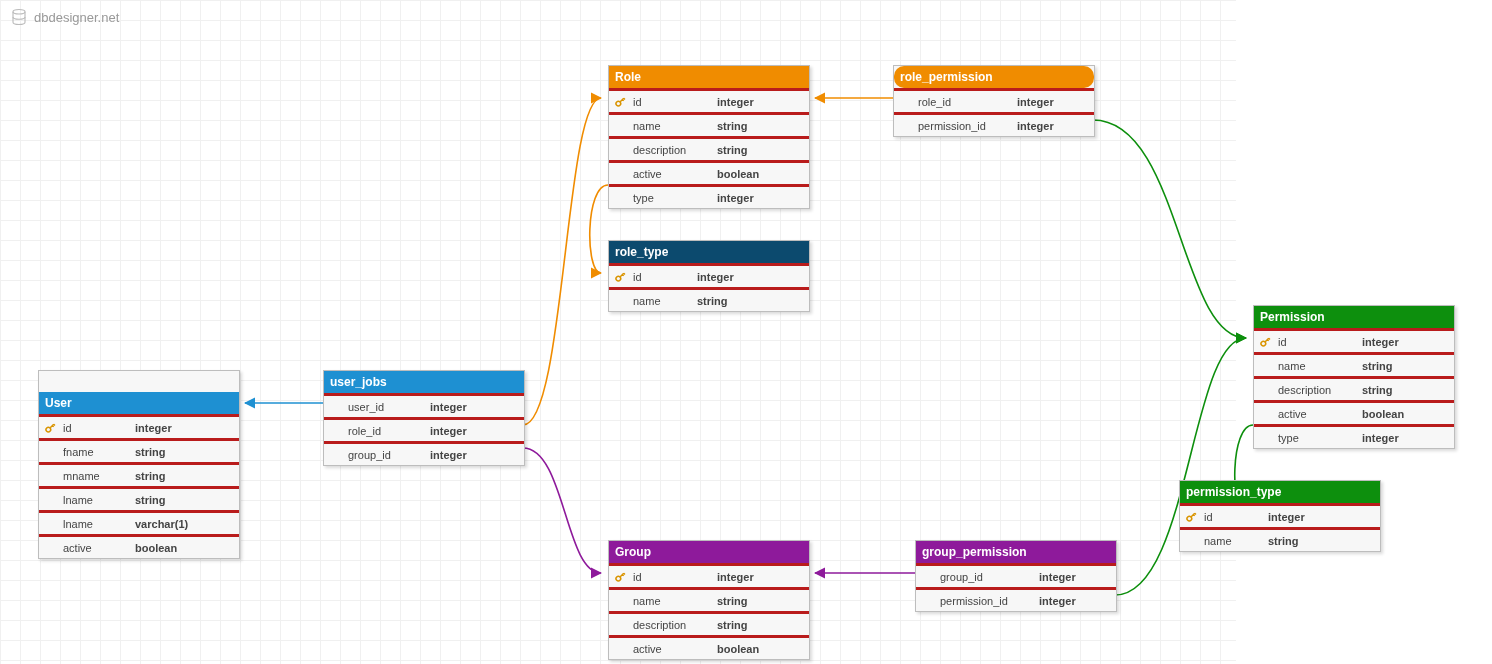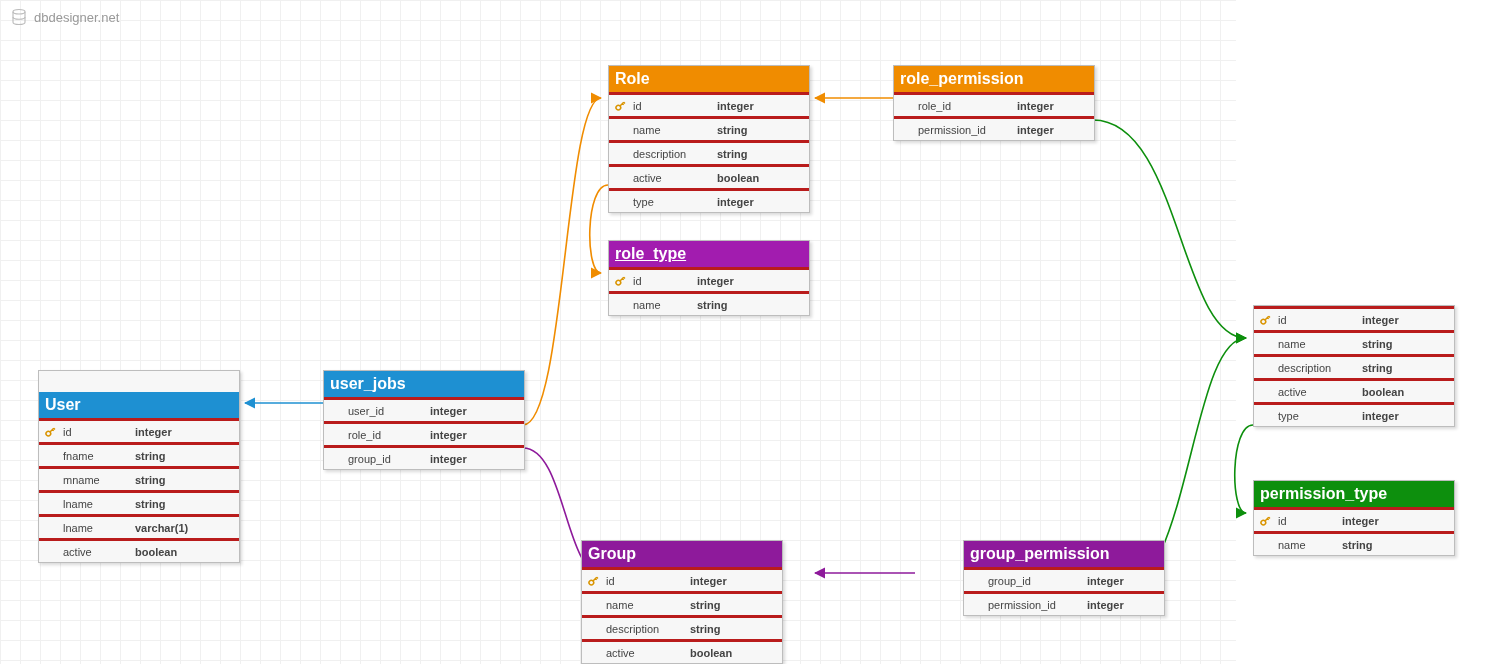--- a/index.html
+++ b/index.html
@@ -51,7 +51,7 @@
     color: #fff;
     font-weight: bold;
     padding: 4px 6px;
-    font-size: 16px;
+    font-size: 12px;
   }
   .entity-row {
     display: flex;

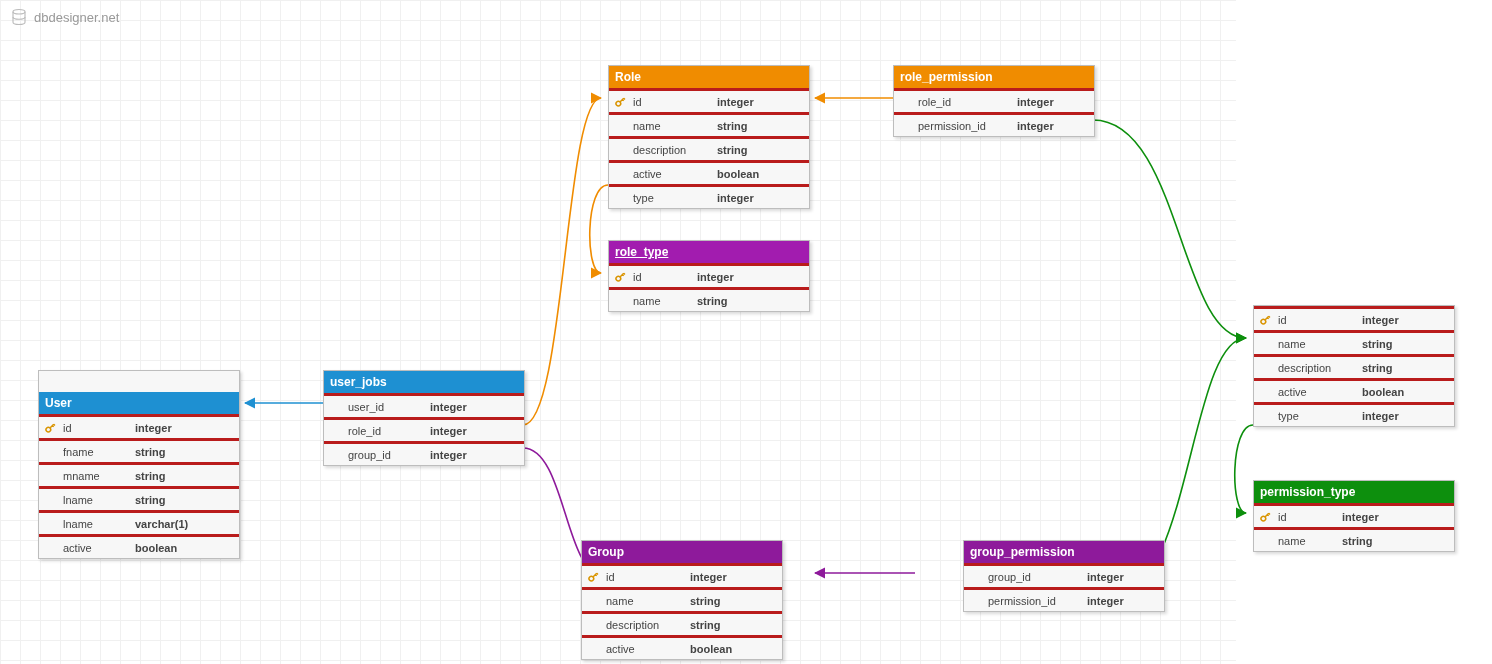--- a/index.html
+++ b/index.html
@@ -236,7 +236,7 @@
         </div>
       </div>
       <div class="entity" style="left: 893px; top: 65px; width: 200px; --name-w: 95px;">
-        <div class="entity-header" style="background: rgb(240, 140, 0);">role_permission</div>
+        <div class="entity-header" style="background: rgb(240, 140, 0); border-radius: 10px;">role_permission</div>
         <div class="entity-row">
           <div class="key-cell"></div>
           <div class="field-name">role_id</div>

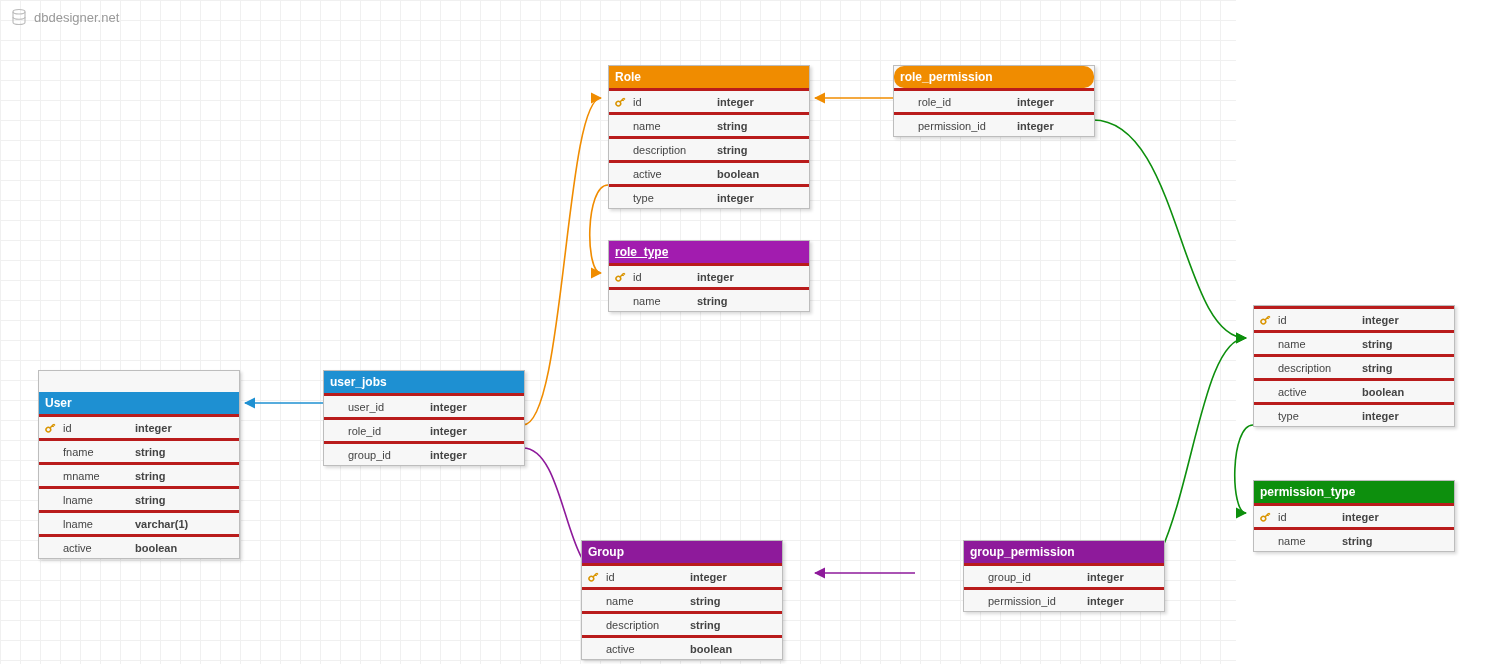--- a/index.html
+++ b/index.html
@@ -216,7 +216,7 @@
         </div>
       </div>
       <div class="entity" style="left: 608px; top: 240px; width: 200px; --name-w: 60px;">
-        <div class="entity-header" style="background: #a21caf; text-decoration: underline;">role_type</div>
+        <div class="entity-header" style="background: #0c4a6e;">role_type</div>
         <div class="entity-row">
           <div class="key-cell">
             <svg width="14" height="14" viewBox="0 0 24 24">

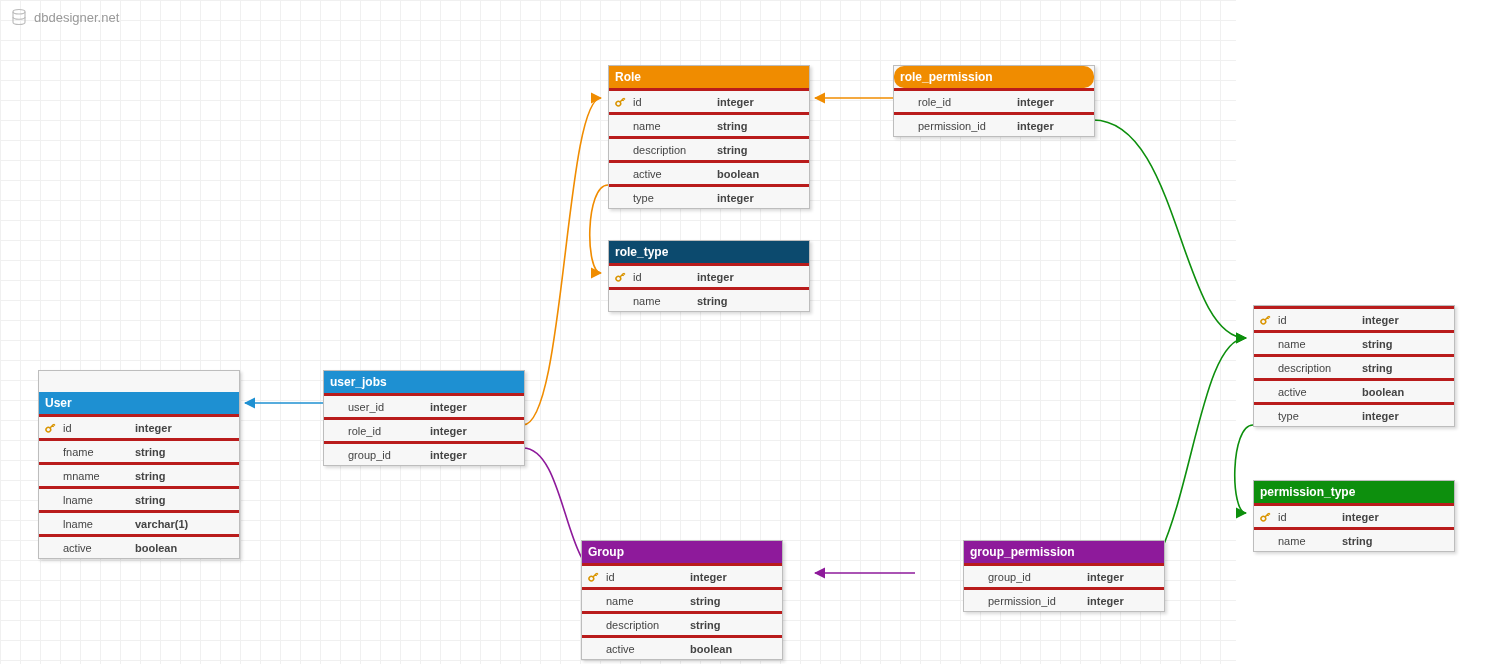--- a/index.html
+++ b/index.html
@@ -292,6 +292,7 @@
         </div>
       </div>
       <div class="entity" style="left: 1253px; top: 305px; width: 200px; --name-w: 80px;">
+        <div class="entity-header" style="background: rgb(13, 143, 13);">Permission</div>
         <div class="entity-row">
           <div class="key-cell">
             <svg width="14" height="14" viewBox="0 0 24 24">

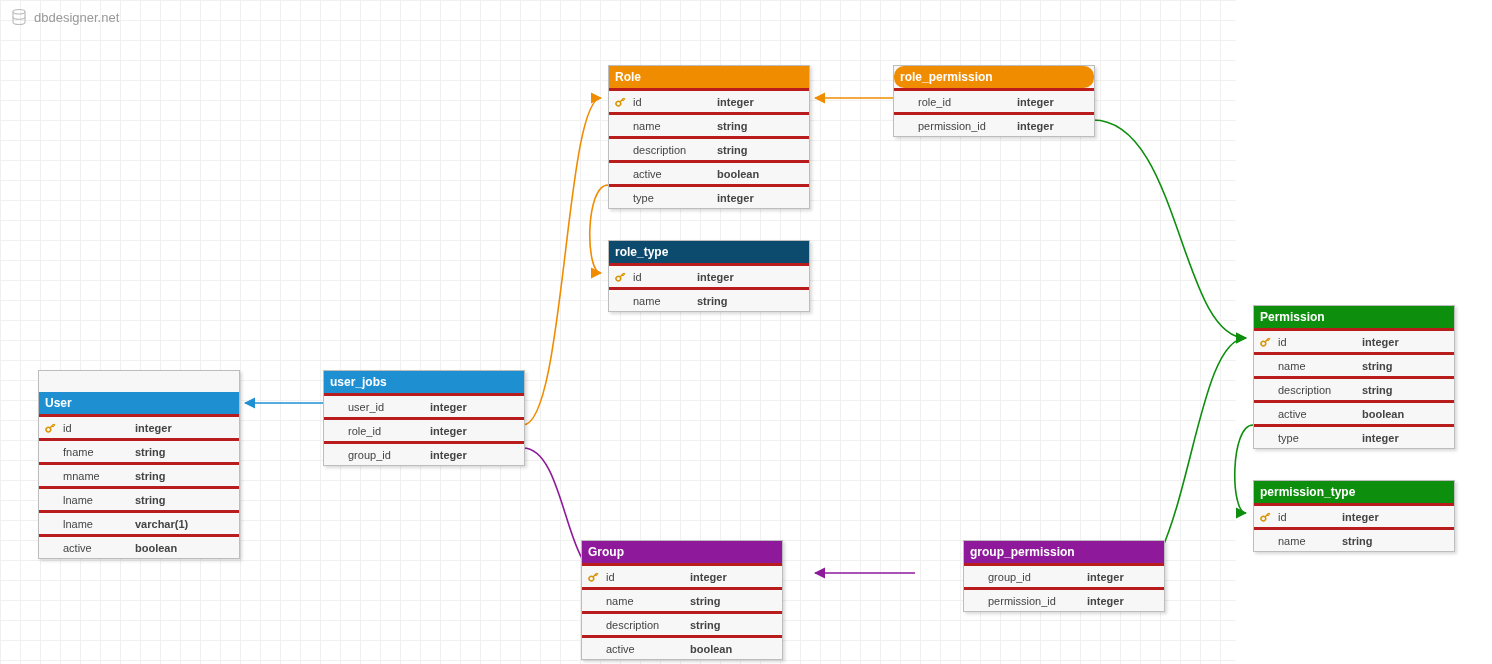--- a/index.html
+++ b/index.html
@@ -326,7 +326,7 @@
           <div class="field-type">integer</div>
         </div>
       </div>
-      <div class="entity" style="left: 1253px; top: 480px; width: 200px; --name-w: 60px;">
+      <div class="entity" style="left: 1179px; top: 480px; width: 200px; --name-w: 60px;">
         <div class="entity-header" style="background: rgb(13, 143, 13);">permission_type</div>
         <div class="entity-row">
           <div class="key-cell">

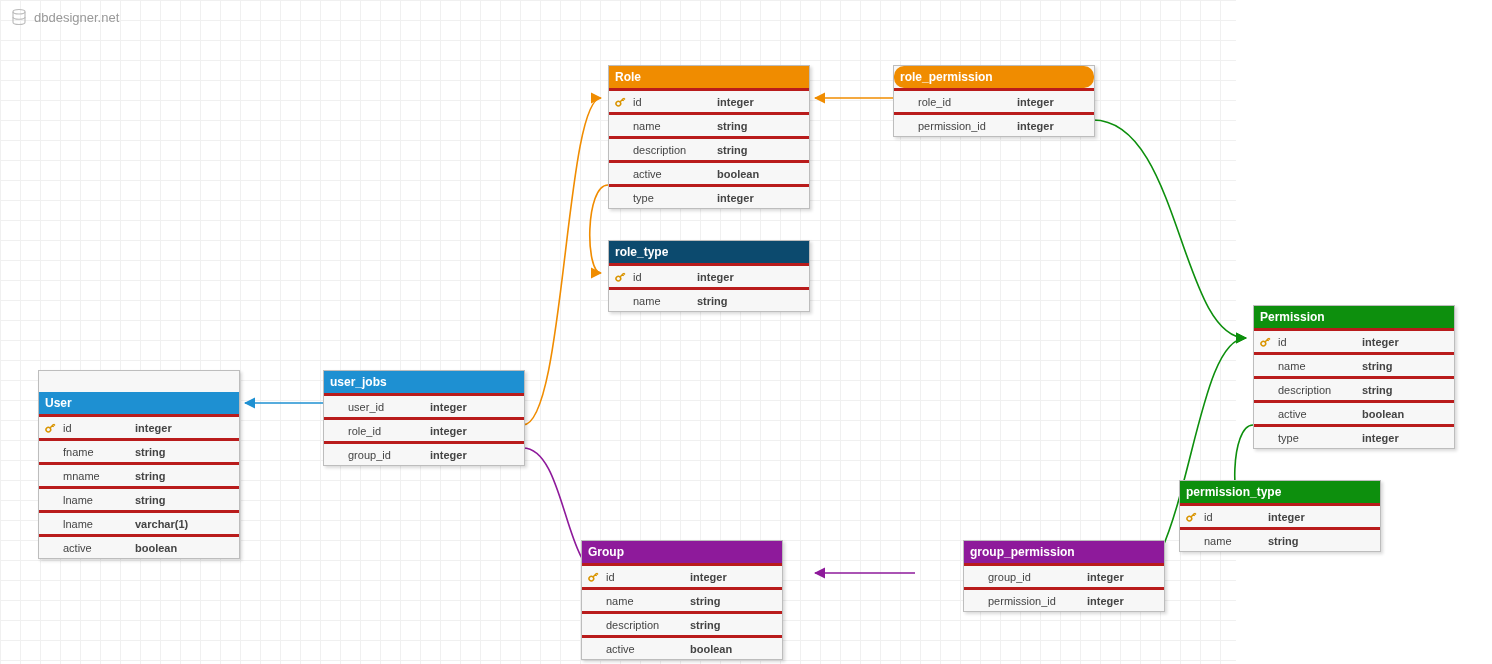--- a/index.html
+++ b/index.html
@@ -248,7 +248,7 @@
           <div class="field-type">integer</div>
         </div>
       </div>
-      <div class="entity" style="left: 581px; top: 540px; width: 200px; --name-w: 80px;">
+      <div class="entity" style="left: 608px; top: 540px; width: 200px; --name-w: 80px;">
         <div class="entity-header" style="background: rgb(142, 26, 155);">Group</div>
         <div class="entity-row">
           <div class="key-cell">

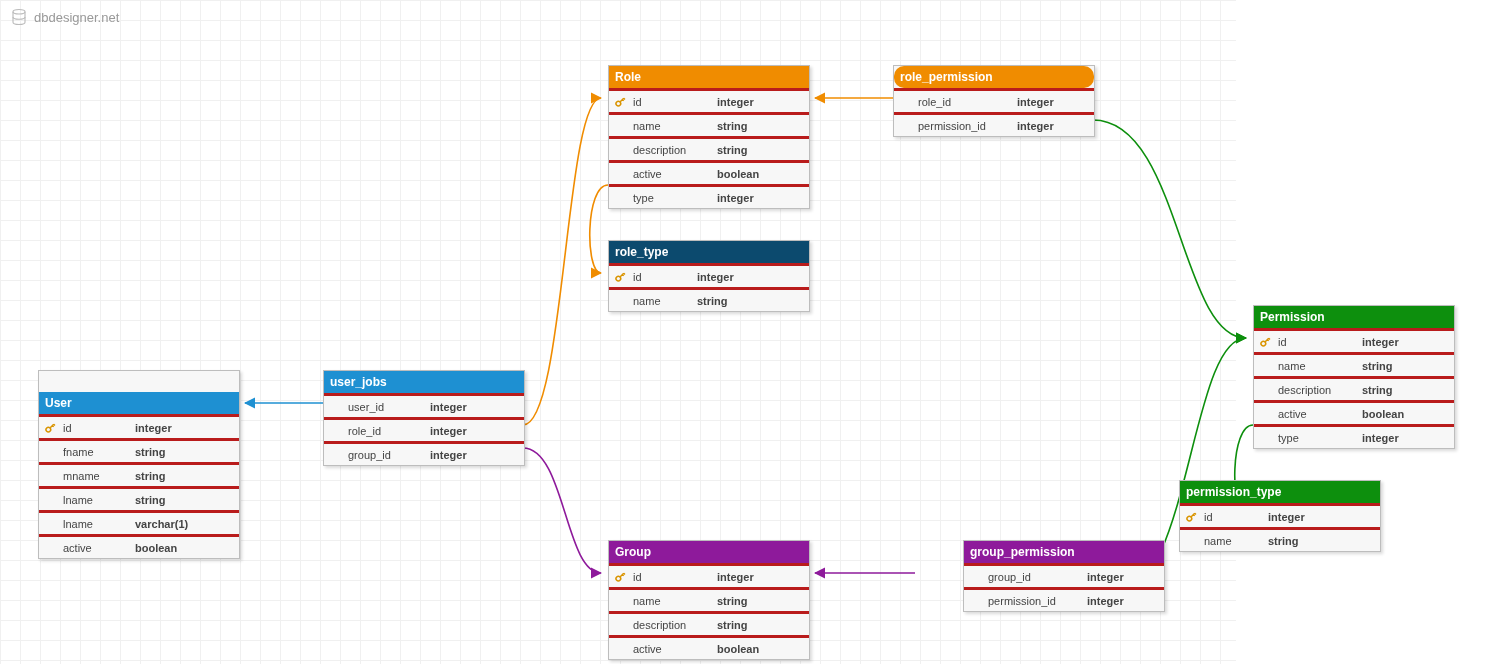--- a/index.html
+++ b/index.html
@@ -278,7 +278,7 @@
           <div class="field-type">boolean</div>
         </div>
       </div>
-      <div class="entity" style="left: 915px; top: 540px; width: 200px; margin-left: 48px; --name-w: 95px;">
+      <div class="entity" style="left: 915px; top: 540px; width: 200px; --name-w: 95px;">
         <div class="entity-header" style="background: rgb(142, 26, 155);">group_permission</div>
         <div class="entity-row">
           <div class="key-cell"></div>

